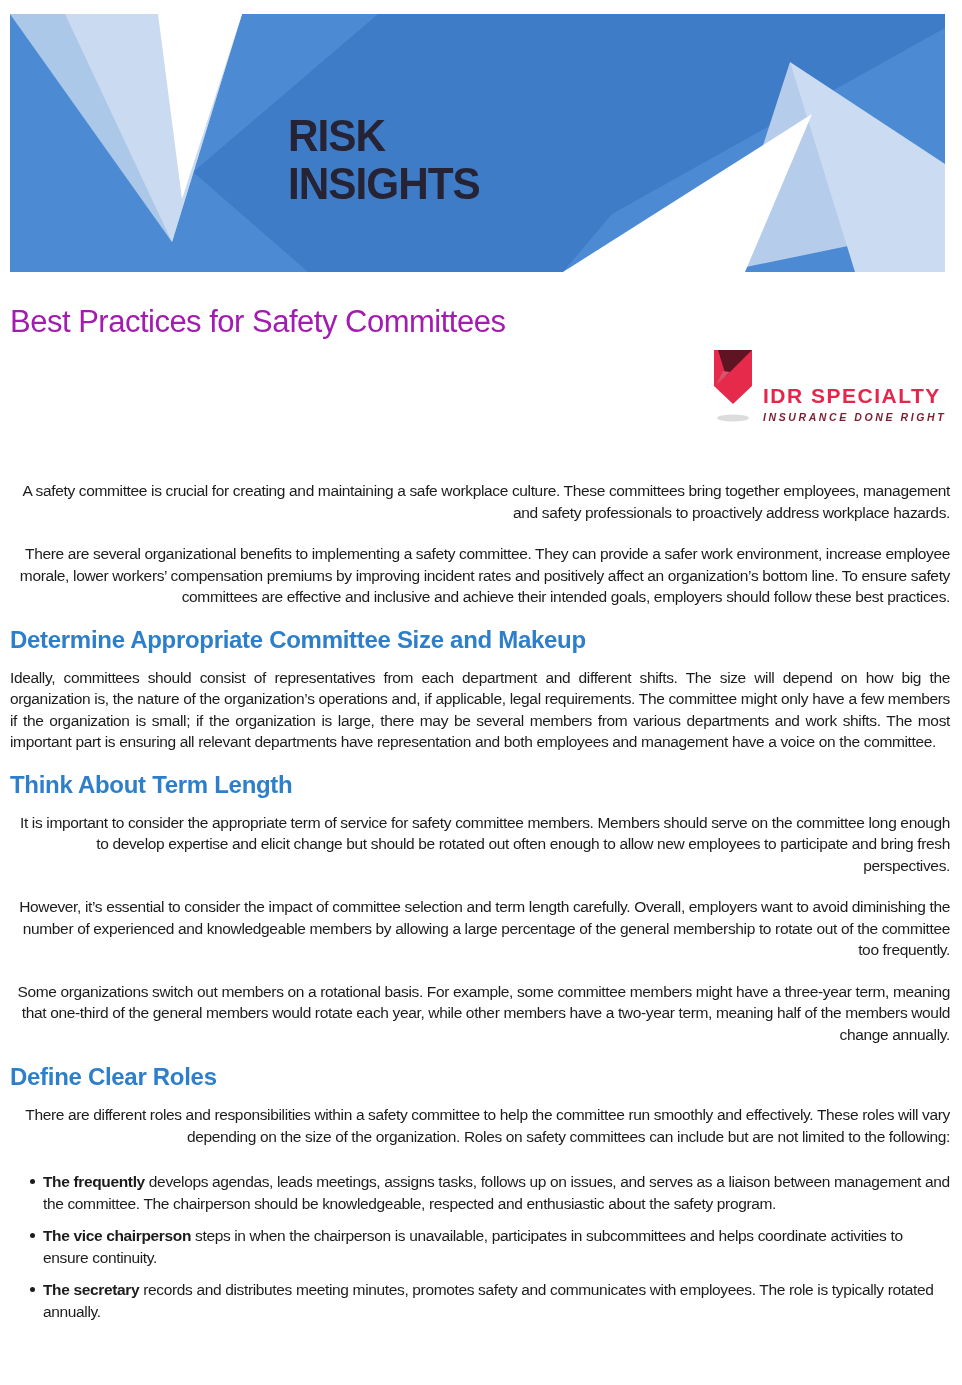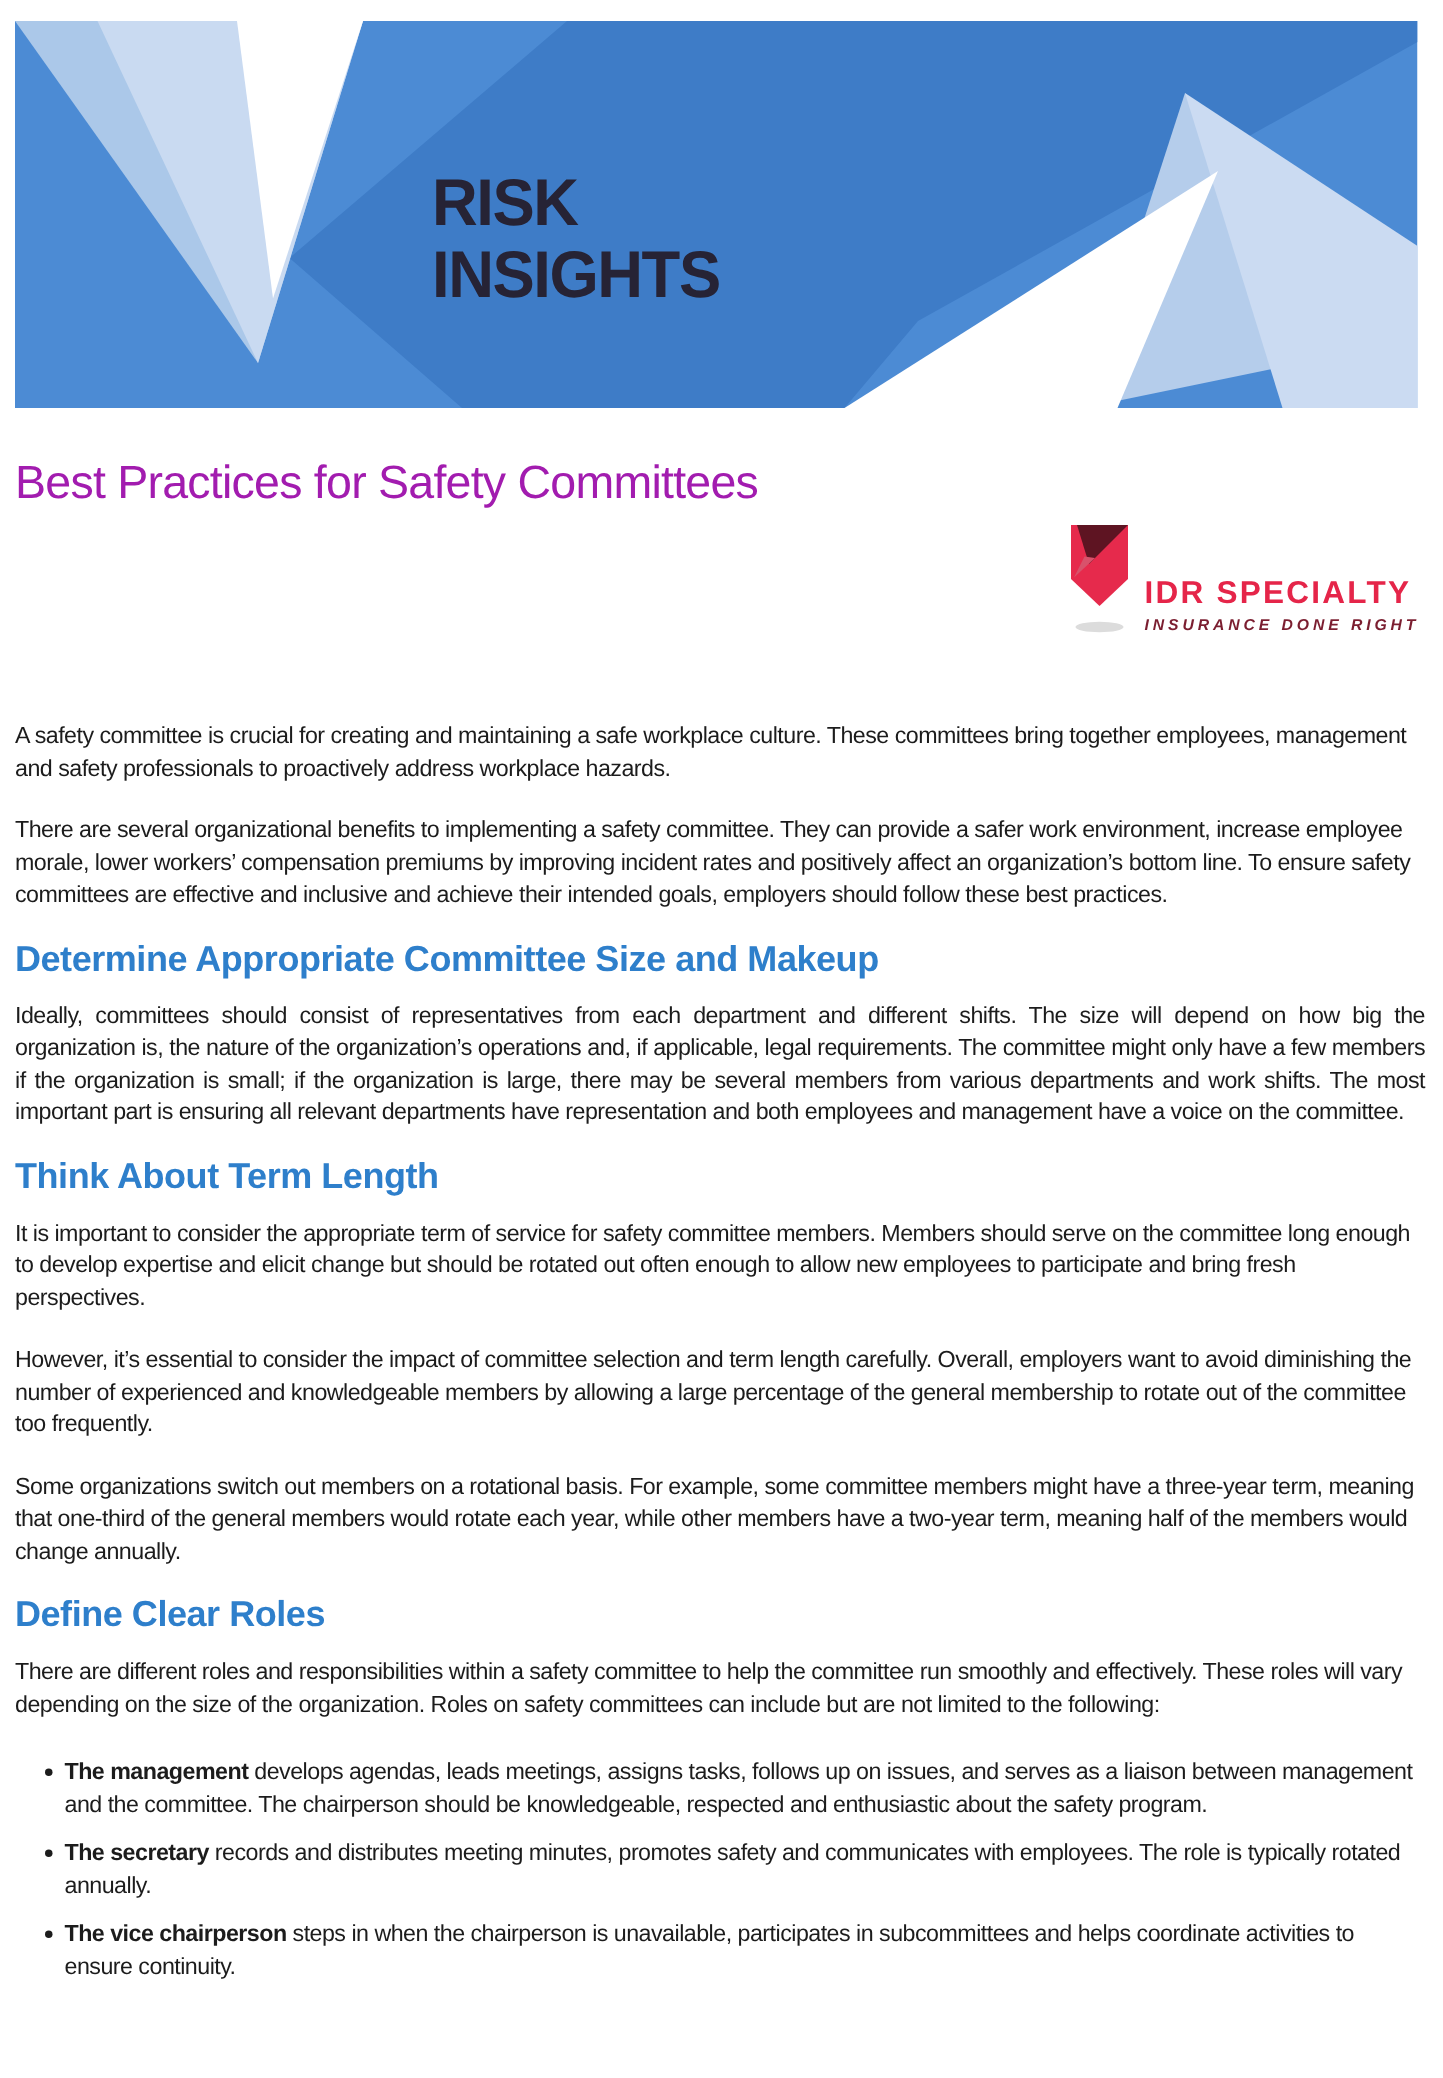--- a/index.html
+++ b/index.html
@@ -60,7 +60,7 @@
     font-size:15.5px; line-height:21.5px;
     letter-spacing:-0.35px;
   }
-  .content p { margin:0 0 20px 0; }
+  .content p { margin:0 0 20px 0;text-align:right; }
   .content p.just { text-align:justify; }
   .sec-heading {
     color:#2e7fcb;

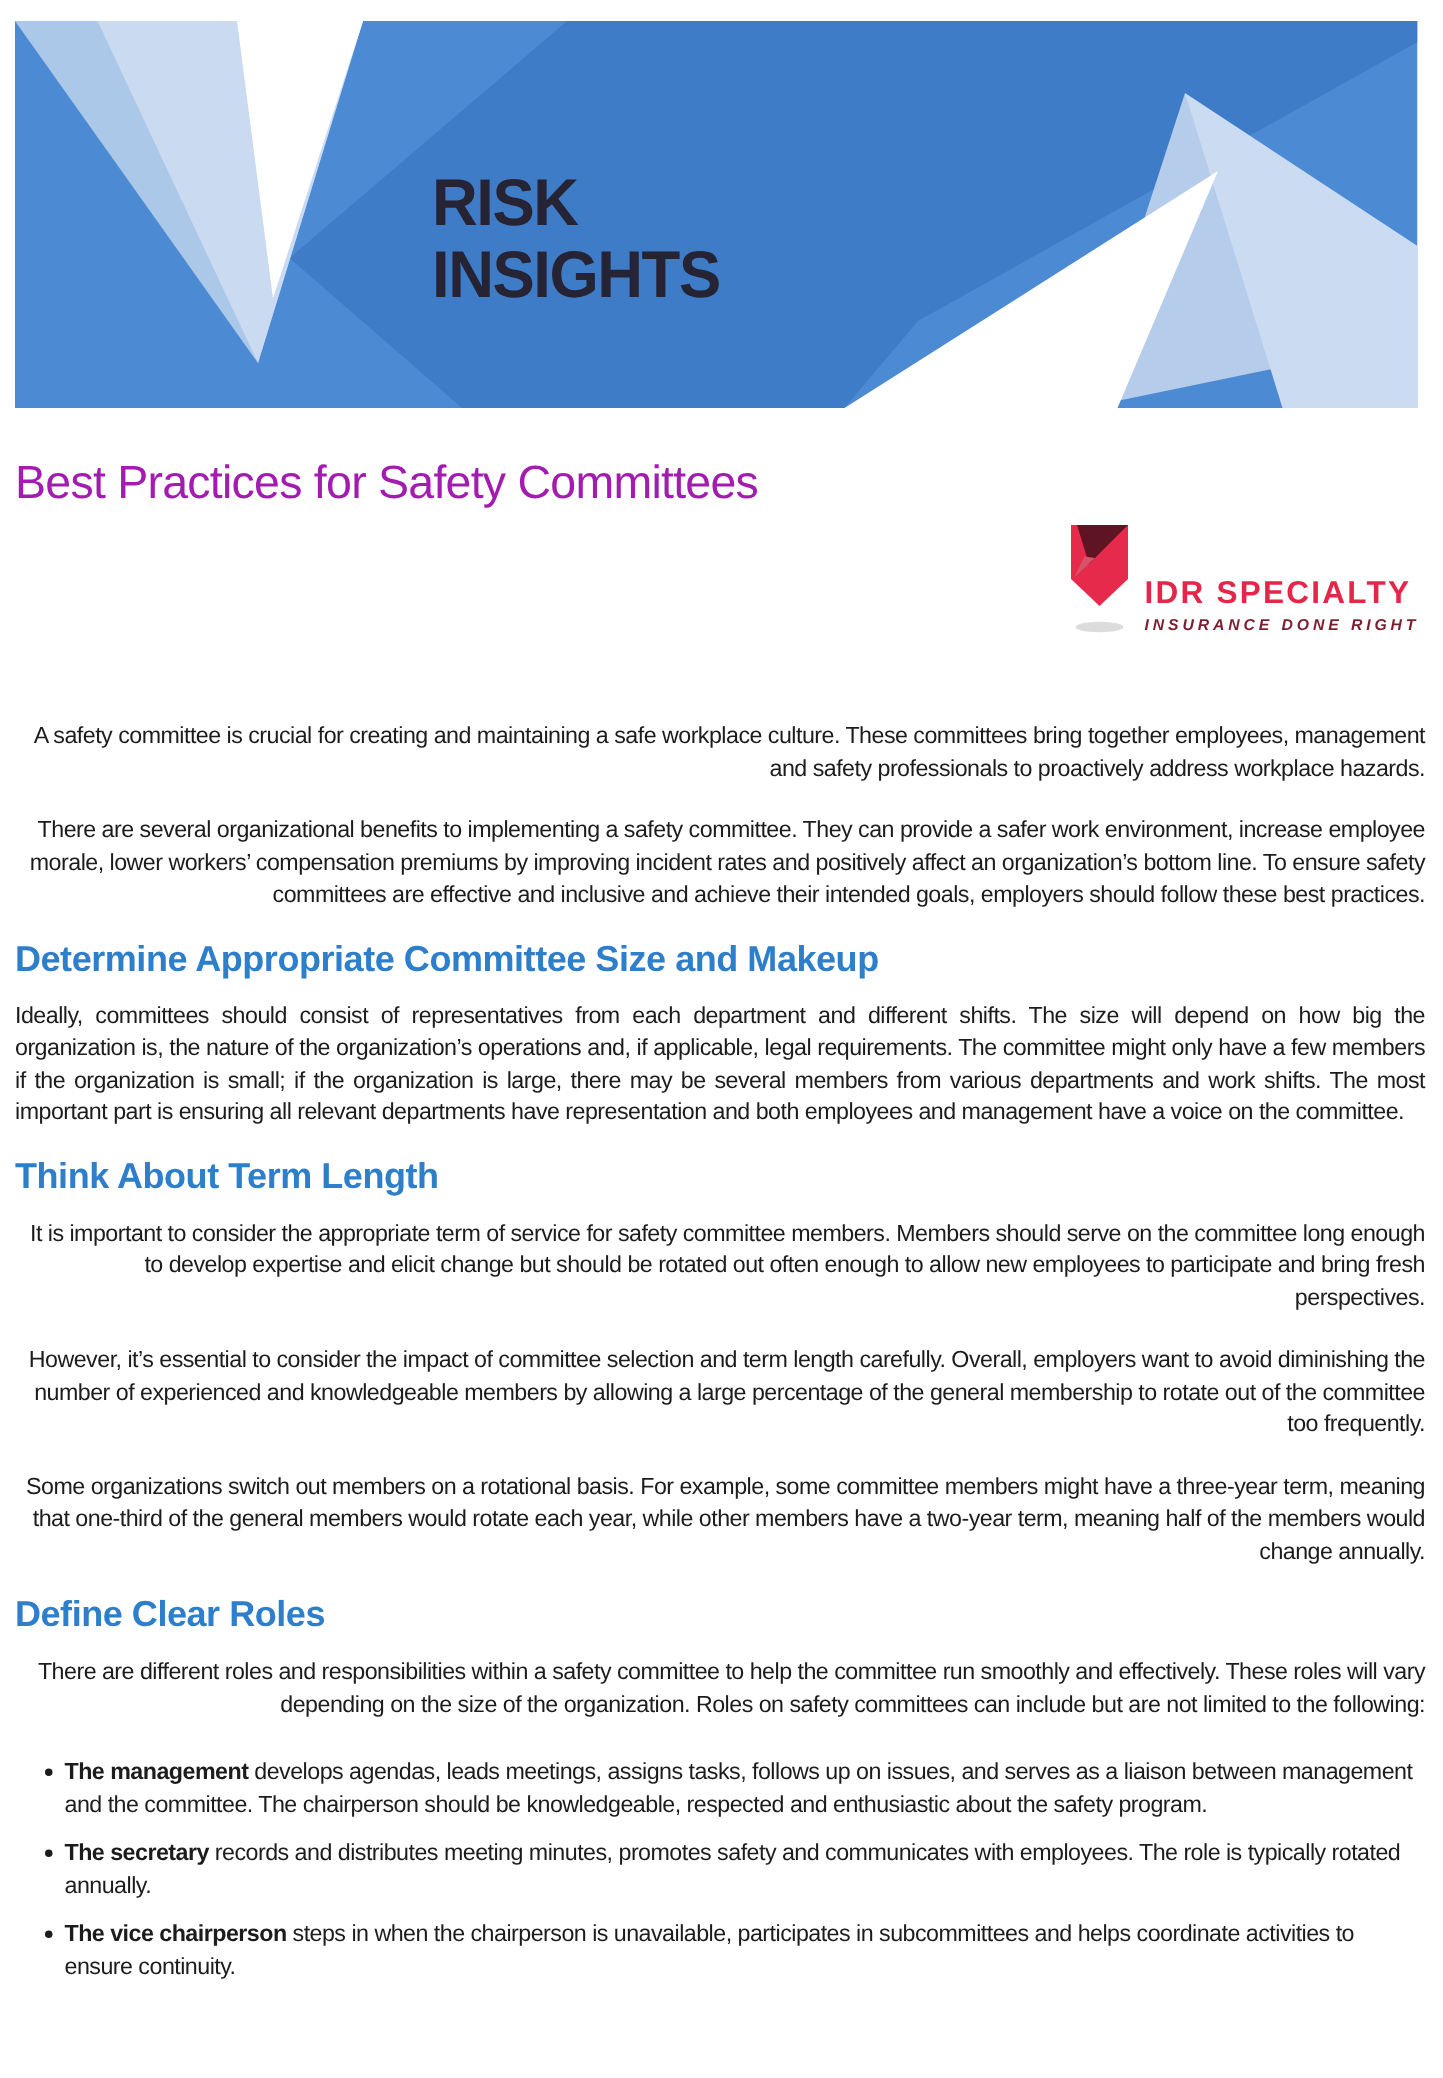--- a/index.html
+++ b/index.html
@@ -143,7 +143,7 @@
 
     <ul class="roles">
       <li>
-        <span class="marker"></span><span class="lead">The management</span><span> develops agendas, leads meetings, assigns tasks, follows up on issues, and serves as a liaison between management and the committee. The chairperson should be knowledgeable, respected and enthusiastic about the safety program.</span>
+        <span class="marker"></span><span class="lead">The frequently</span><span> develops agendas, leads meetings, assigns tasks, follows up on issues, and serves as a liaison between management and the committee. The chairperson should be knowledgeable, respected and enthusiastic about the safety program.</span>
       </li>
       <li>
         <span class="marker"></span><span class="lead">The secretary</span><span> records and distributes meeting minutes, promotes safety and communicates with employees. The role is typically rotated annually.</span>

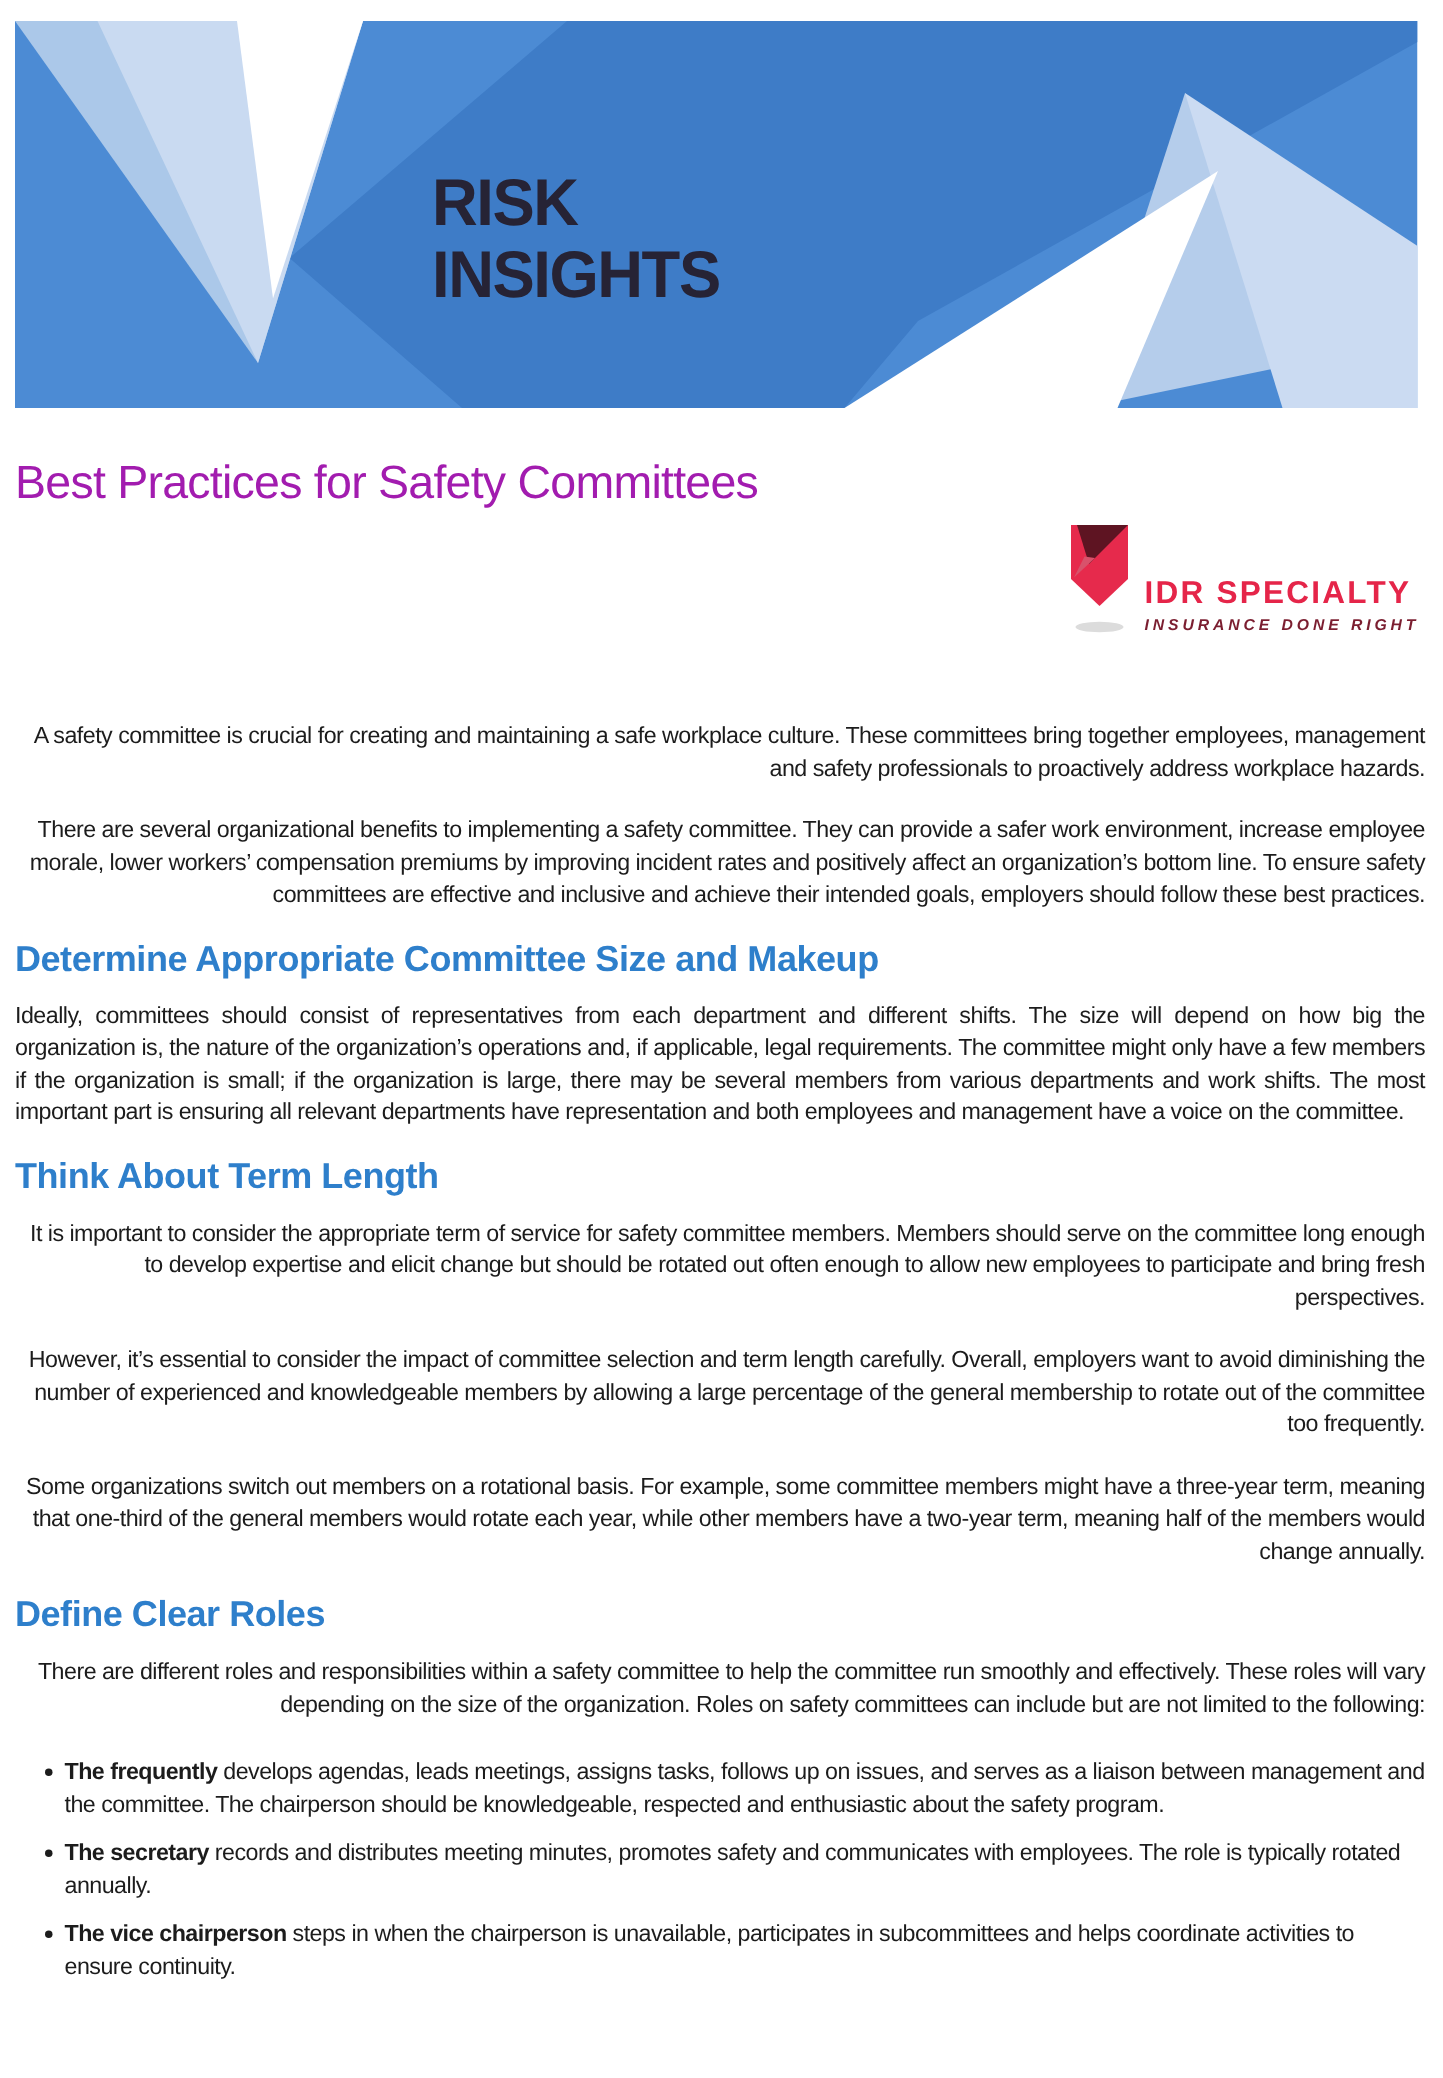--- a/index.html
+++ b/index.html
@@ -146,10 +146,10 @@
         <span class="marker"></span><span class="lead">The frequently</span><span> develops agendas, leads meetings, assigns tasks, follows up on issues, and serves as a liaison between management and the committee. The chairperson should be knowledgeable, respected and enthusiastic about the safety program.</span>
       </li>
       <li>
-        <span class="marker"></span><span class="lead">The secretary</span><span> records and distributes meeting minutes, promotes safety and communicates with employees. The role is typically rotated annually.</span>
+        <span class="marker"></span><span class="lead">The vice chairperson</span><span> steps in when the chairperson is unavailable, participates in subcommittees and helps coordinate activities to ensure continuity.</span>
       </li>
       <li>
-        <span class="marker"></span><span class="lead">The vice chairperson</span><span> steps in when the chairperson is unavailable, participates in subcommittees and helps coordinate activities to ensure continuity.</span>
+        <span class="marker"></span><span class="lead">The secretary</span><span> records and distributes meeting minutes, promotes safety and communicates with employees. The role is typically rotated annually.</span>
       </li>
     </ul>
 

